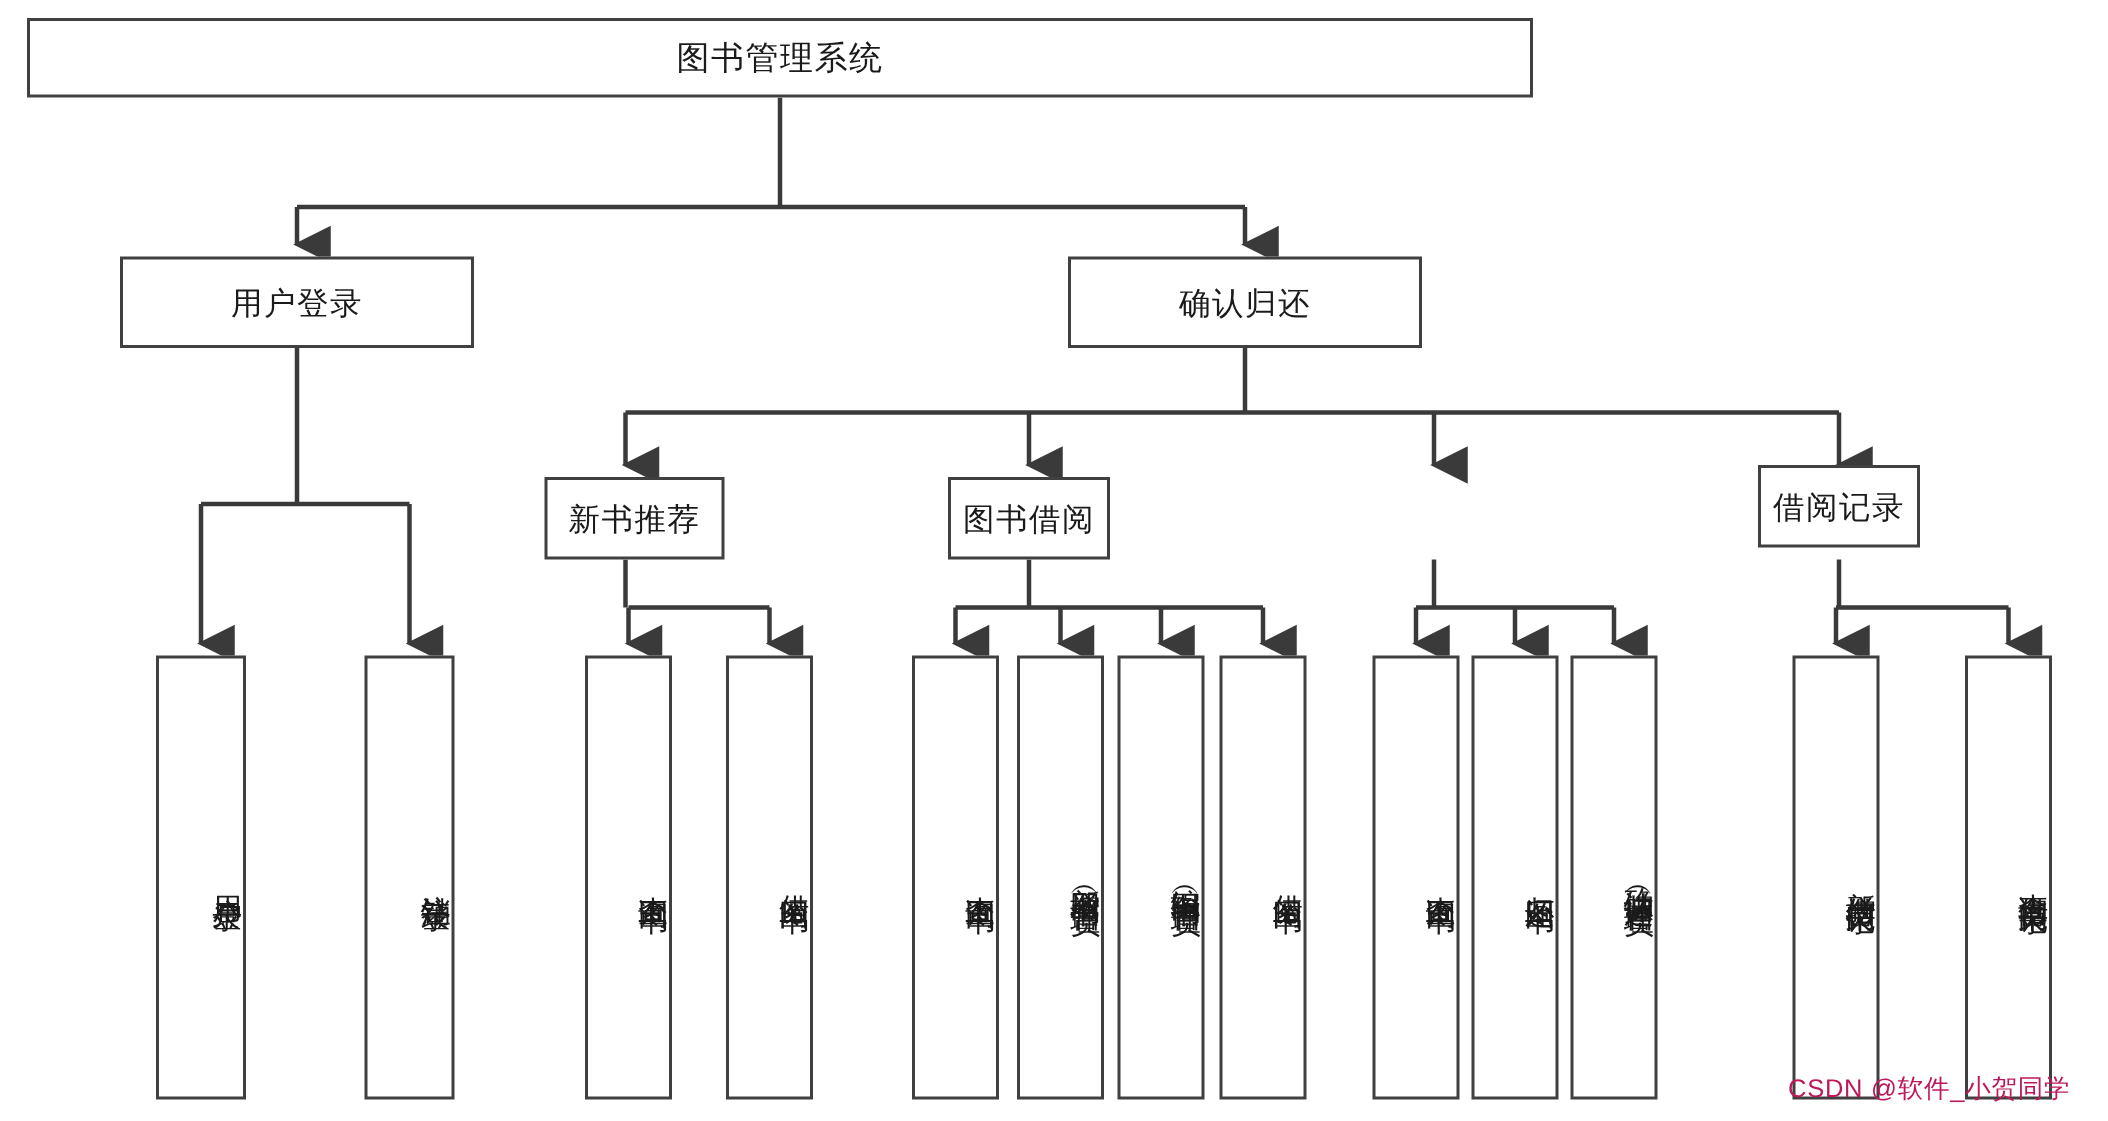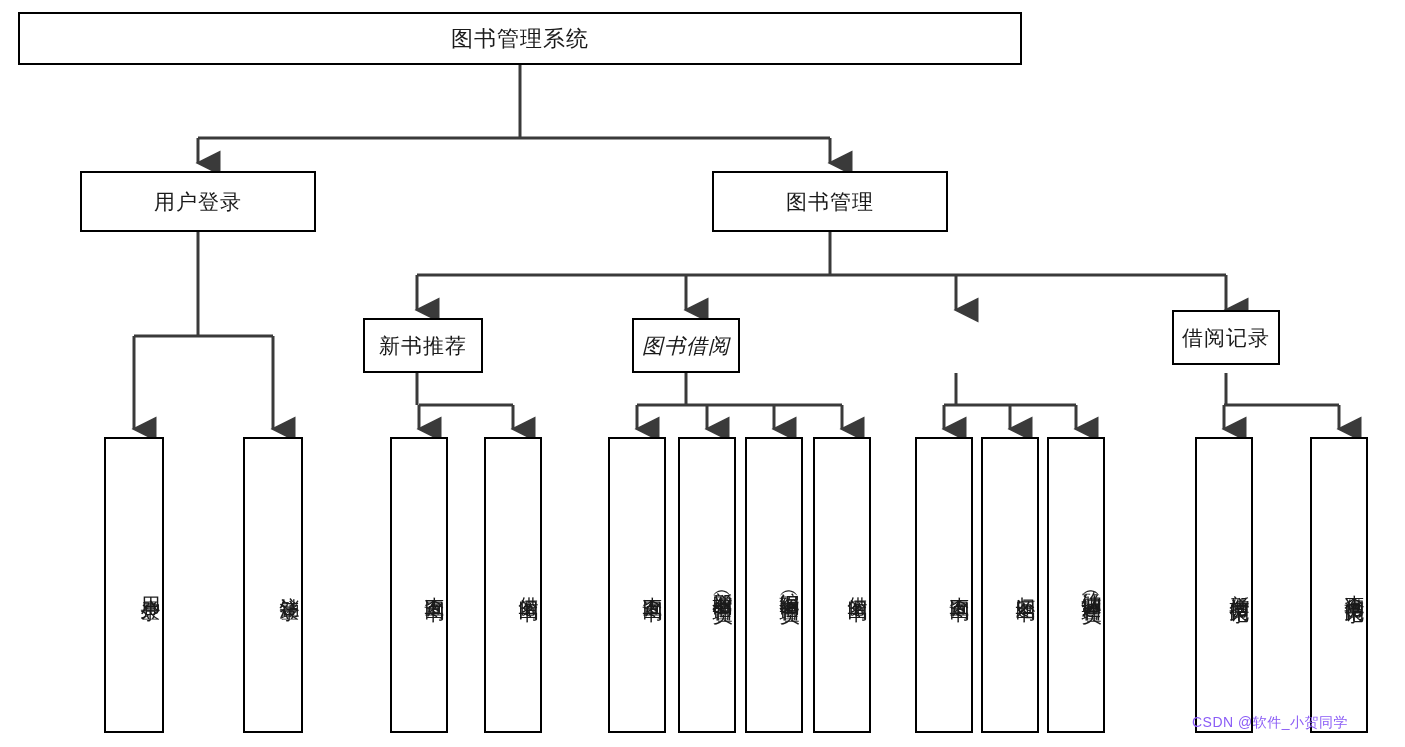--- a/index.html
+++ b/index.html
@@ -28,7 +28,7 @@
   .node {
     position: absolute;
     box-sizing: border-box;
-    border: 2px solid #000000;
+    border: 2px solid #404040;
     background: #ffffff;
     display: flex;
     align-items: center;

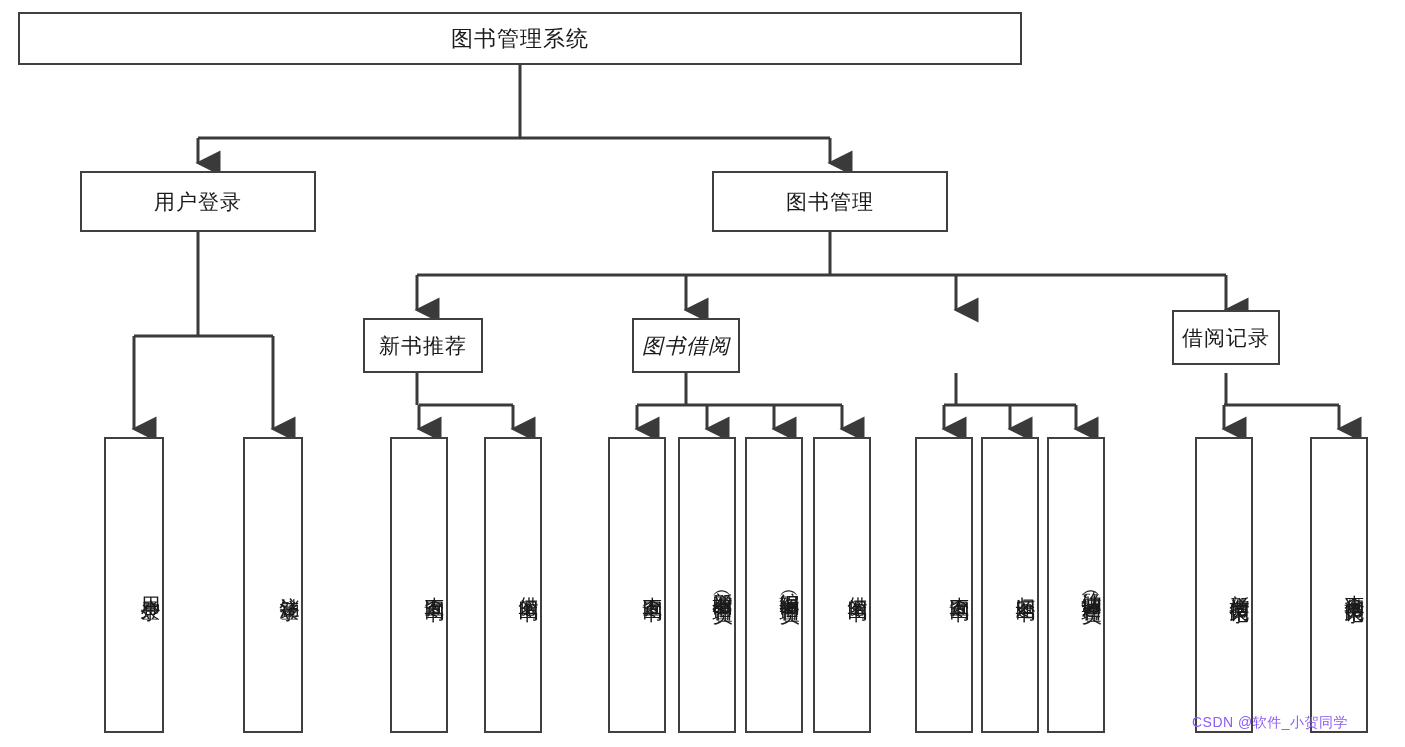--- a/index.html
+++ b/index.html
@@ -136,7 +136,7 @@
 
   <div class="node horiz" style="left:80px; top:171px; width:236px; height:61px;">用户登录</div>
 
-  <div class="node horiz" style="left:712px; top:171px; width:236px; height:61px;">图书管理</div>
+  <div class="node horiz" style="left:712px; top:171px; width:236px; height:61px;">确认归还</div>
 
   <div class="node horiz" style="left:363px; top:318px; width:120px; height:55px;">新书推荐</div>
 

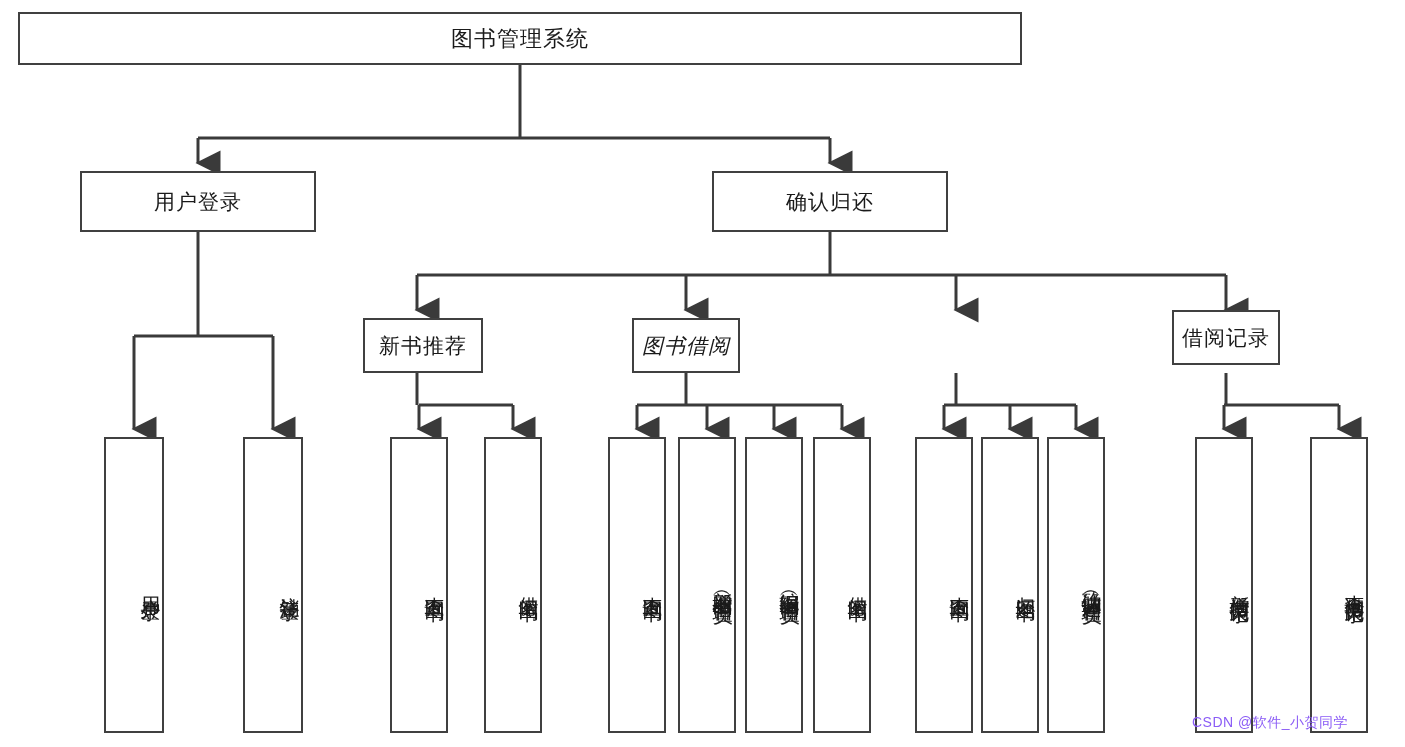--- a/index.html
+++ b/index.html
@@ -140,7 +140,7 @@
 
   <div class="node horiz" style="left:363px; top:318px; width:120px; height:55px;">新书推荐</div>
 
-  <div class="node horiz" style="left:632px; top:318px; width:108px; height:55px;font-style:italic;">图书借阅</div>
+  <div class="node horiz" style="left:632px; top:318px; width:108px; height:55px;">图书借阅</div>
 
 
   <div class="node horiz" style="left:1172px; top:310px; width:108px; height:55px;">借阅记录</div>

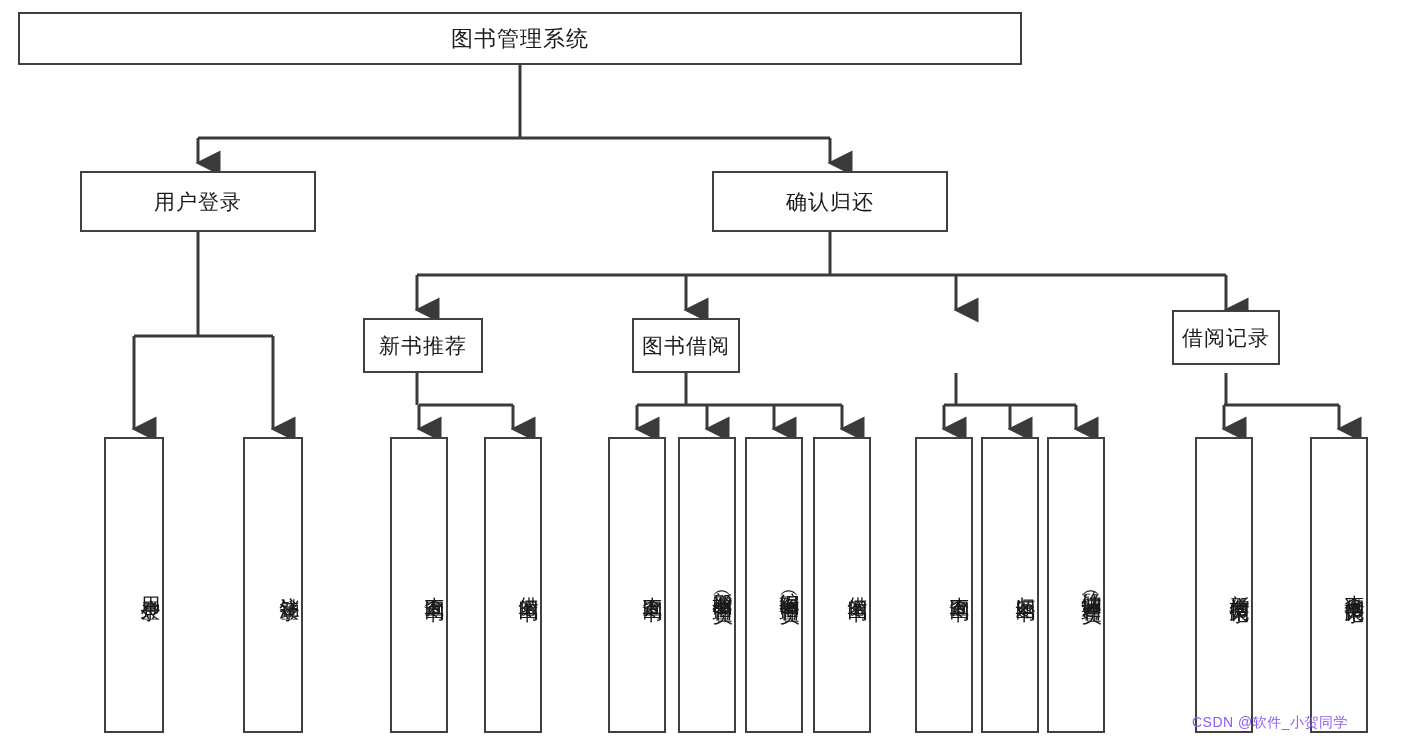--- a/index.html
+++ b/index.html
@@ -58,8 +58,8 @@
   }
   .watermark {
     position: absolute;
-    font-size: 14px;
-    color: #8b5cf6;
+    font-size: 17px;
+    color: #be185d;
     white-space: nowrap;
     letter-spacing: 0.5px;
   }

